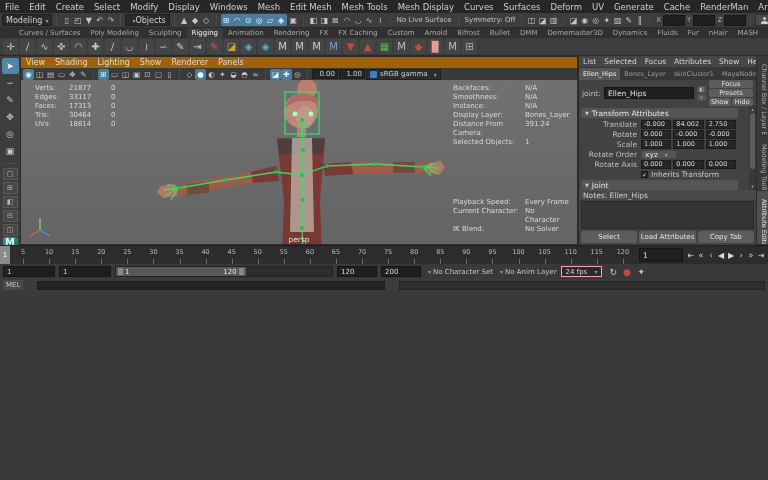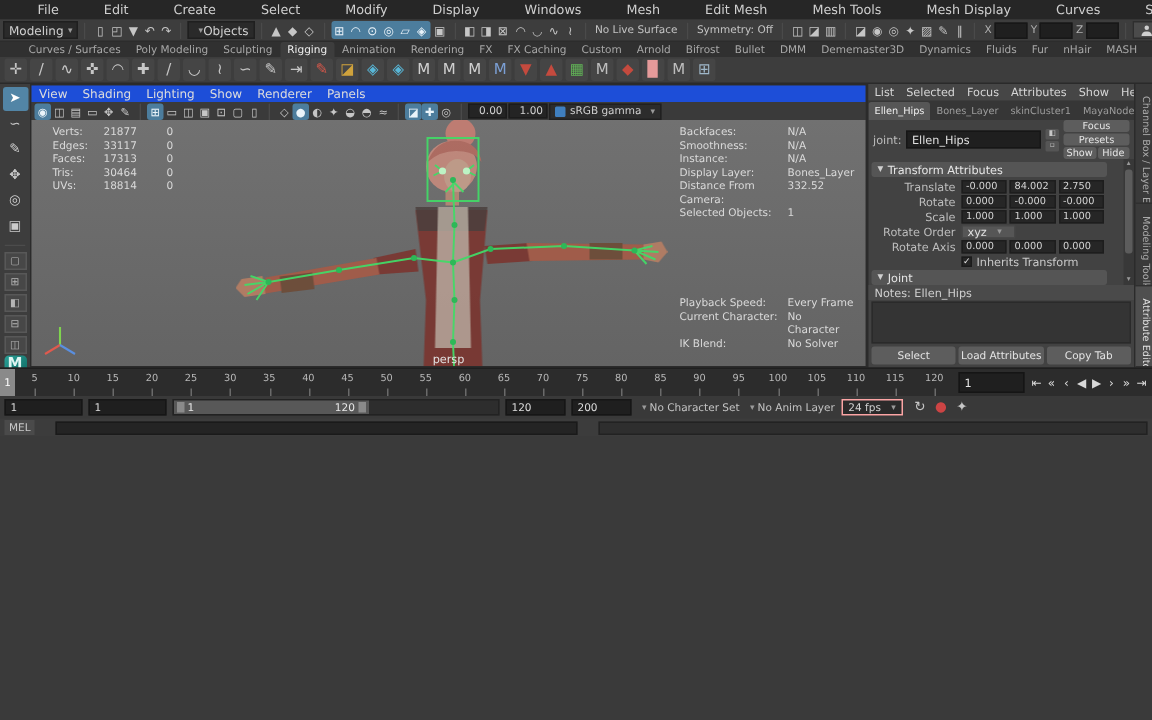--- a/index.html
+++ b/index.html
@@ -9,7 +9,7 @@
 
   
   .menubar { height:13px; background:#262626; display:flex; align-items:center; font-size:8.5px; flex:0 0 auto; }
-  .menubar .mitem { padding:0 5px; color:#cfcfcf; white-space:nowrap; cursor:default;margin-left:20px; }
+  .menubar .mitem { padding:0 5px; color:#cfcfcf; white-space:nowrap; cursor:default; }
   .menubar .spacer { flex:1; }
   .locksvg { margin:0 4px; }
 

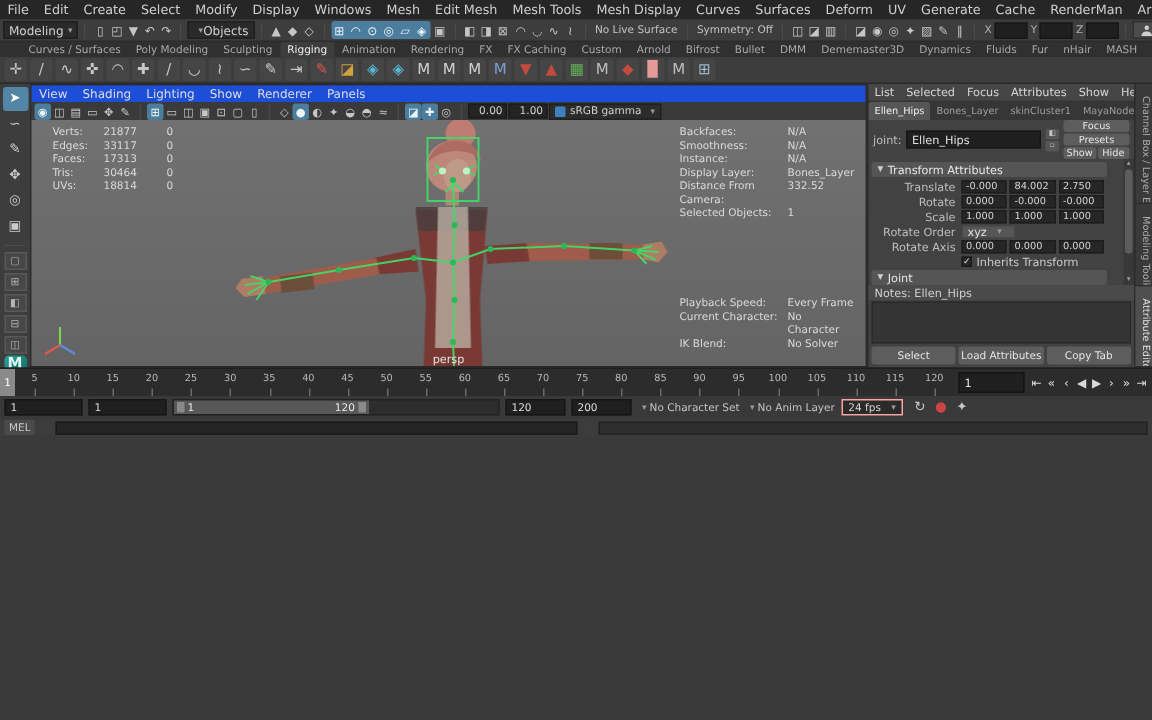--- a/index.html
+++ b/index.html
@@ -47,7 +47,7 @@
   .toolbox .mayalogo { margin-top:auto; margin-bottom:2px; width:15px; height:15px; border-radius:3px; background:linear-gradient(135deg,#2aa198,#116e66); color:#dff5f2; font-size:10px; font-weight:bold; display:flex; align-items:center; justify-content:center; }
 
   .viewport { flex:1; display:flex; flex-direction:column; min-width:0; border:1px solid #2b2b2b; }
-  .vpmenu { height:11px; background:#1d4ed8; display:flex; align-items:center; font-size:8px; color:#dcdcdc; flex:0 0 auto; }
+  .vpmenu { height:11px; background:#a16207; display:flex; align-items:center; font-size:8px; color:#dcdcdc; flex:0 0 auto; }
   .vpmenu .mitem { padding:0 5px; }
   .vptoolbar { height:12px; background:#3a3a3a; display:flex; align-items:center; gap:1px; padding:0 2px; flex:0 0 auto; overflow:hidden; }
   .vptoolbar .icon { width:11px; height:11px; font-size:7.5px; }

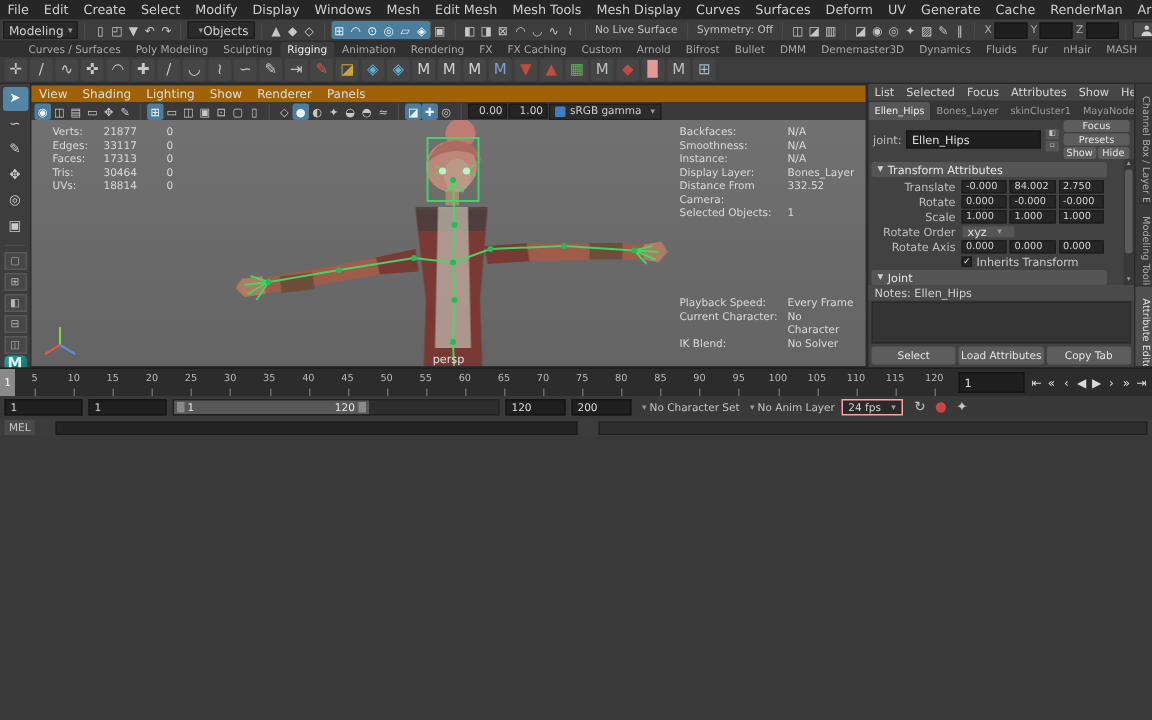--- a/index.html
+++ b/index.html
@@ -516,7 +516,7 @@
             </div>
             <div class="hudrow">
               <span class="hk">Distance From Camera:</span>
-              <span class="hv">332.52</span>
+              <span class="hv">391.24</span>
             </div>
             <div class="hudrow">
               <span class="hk">Selected Objects:</span>

